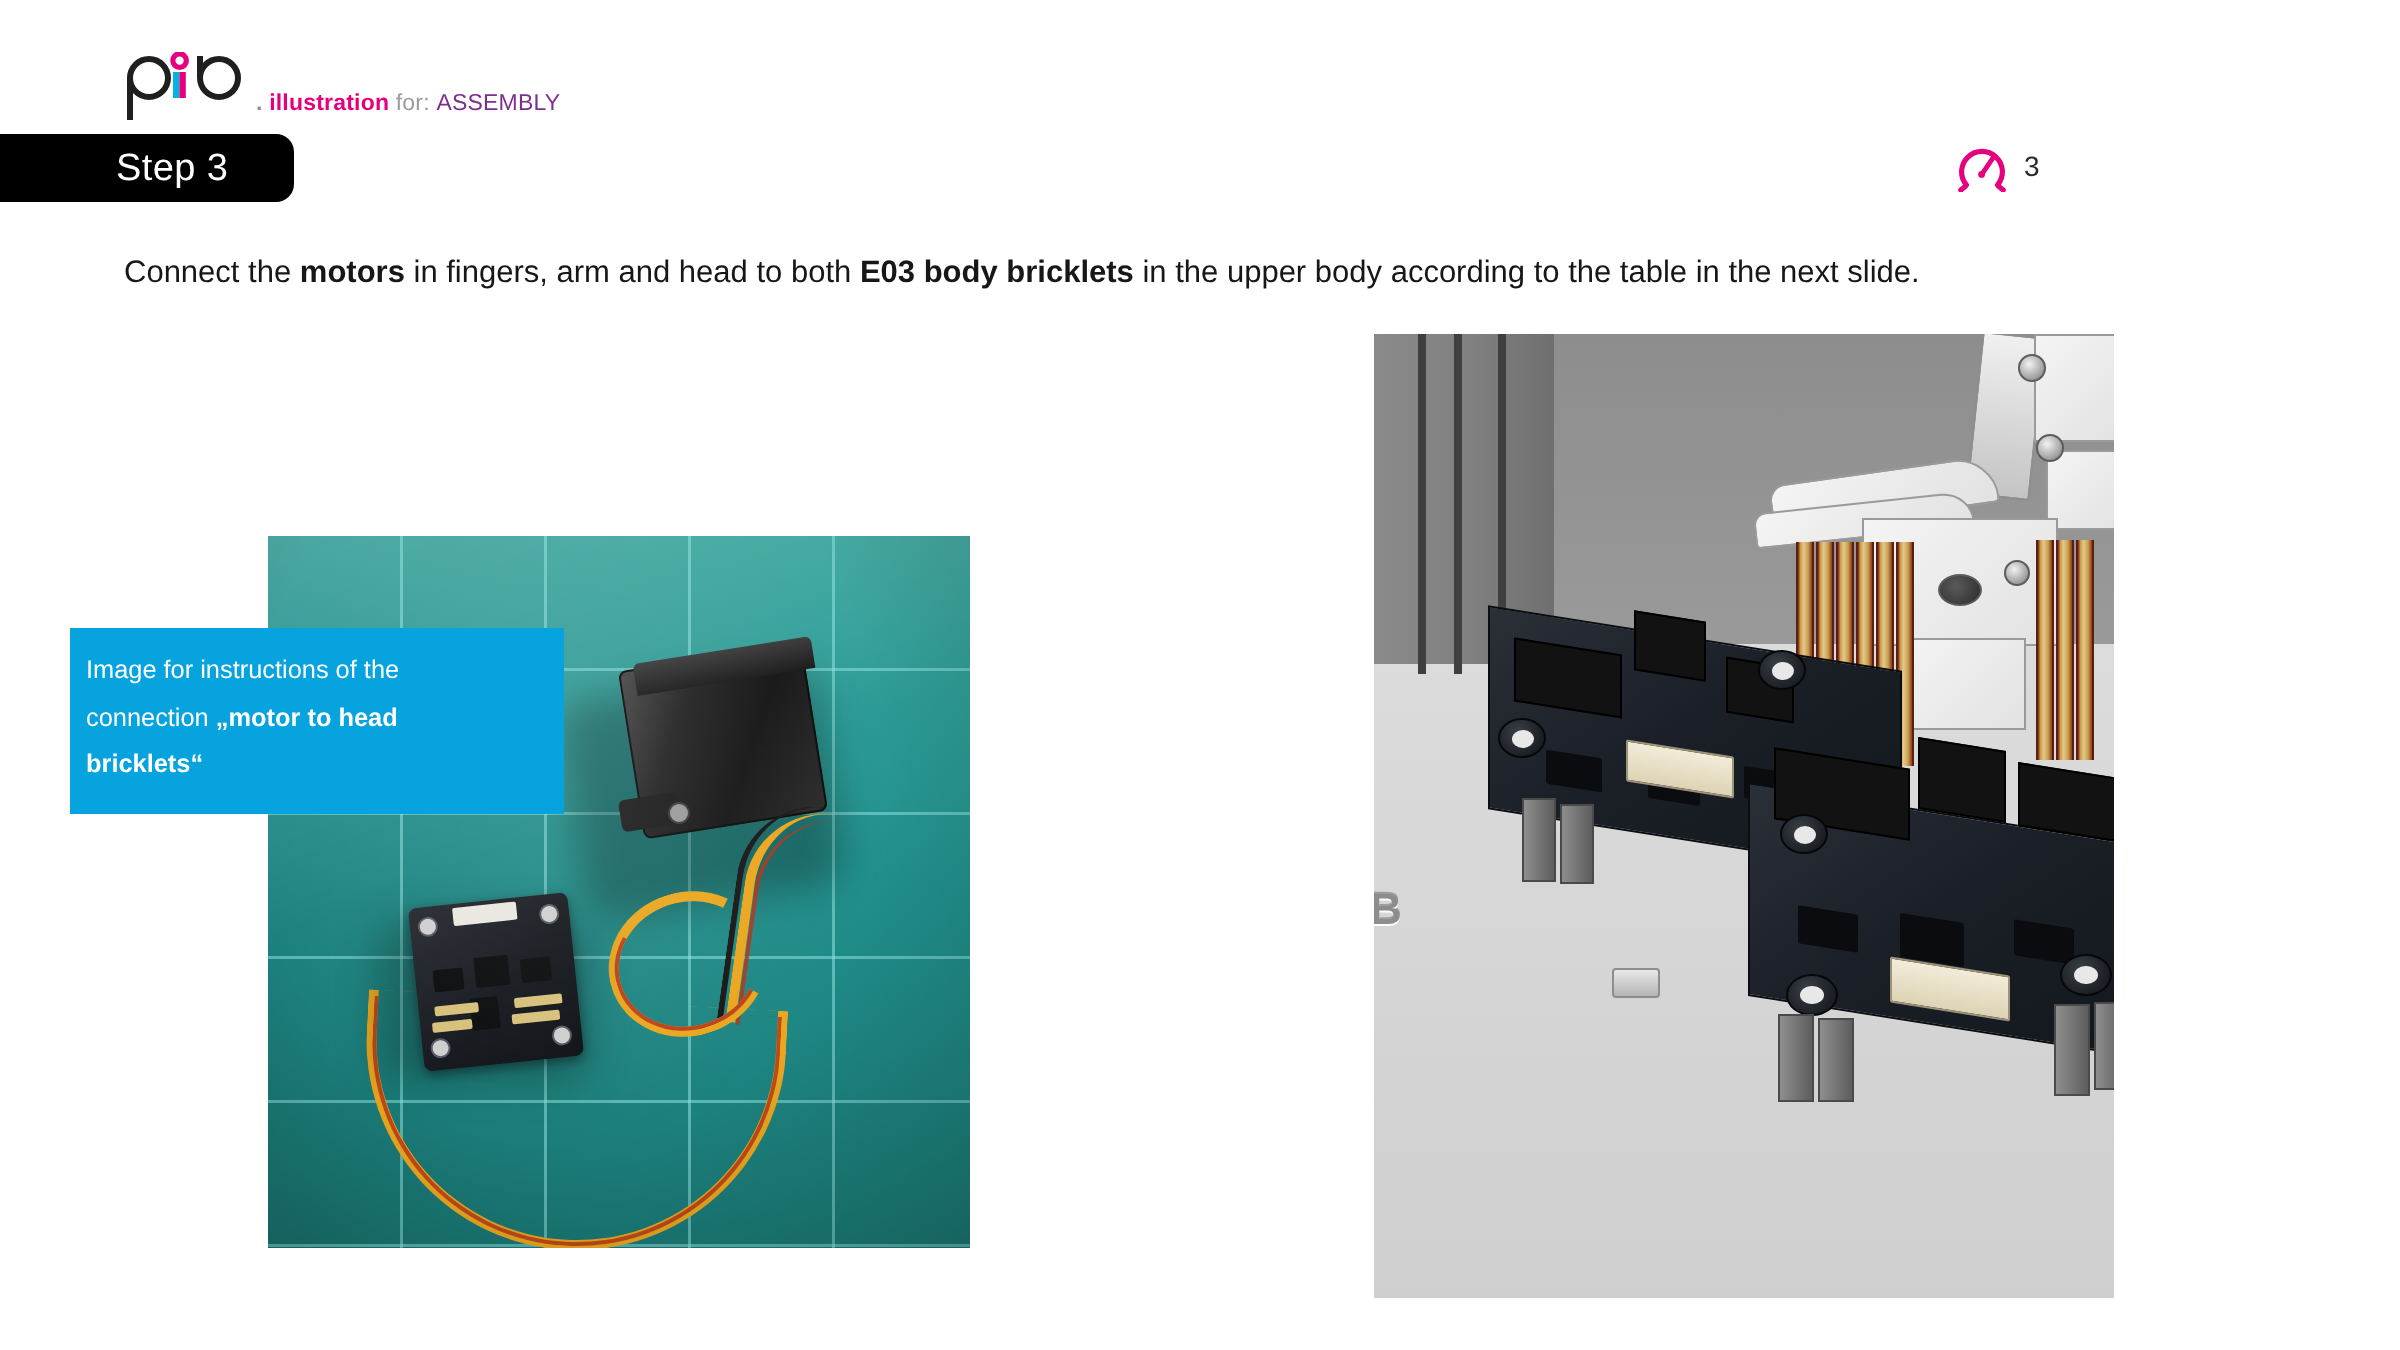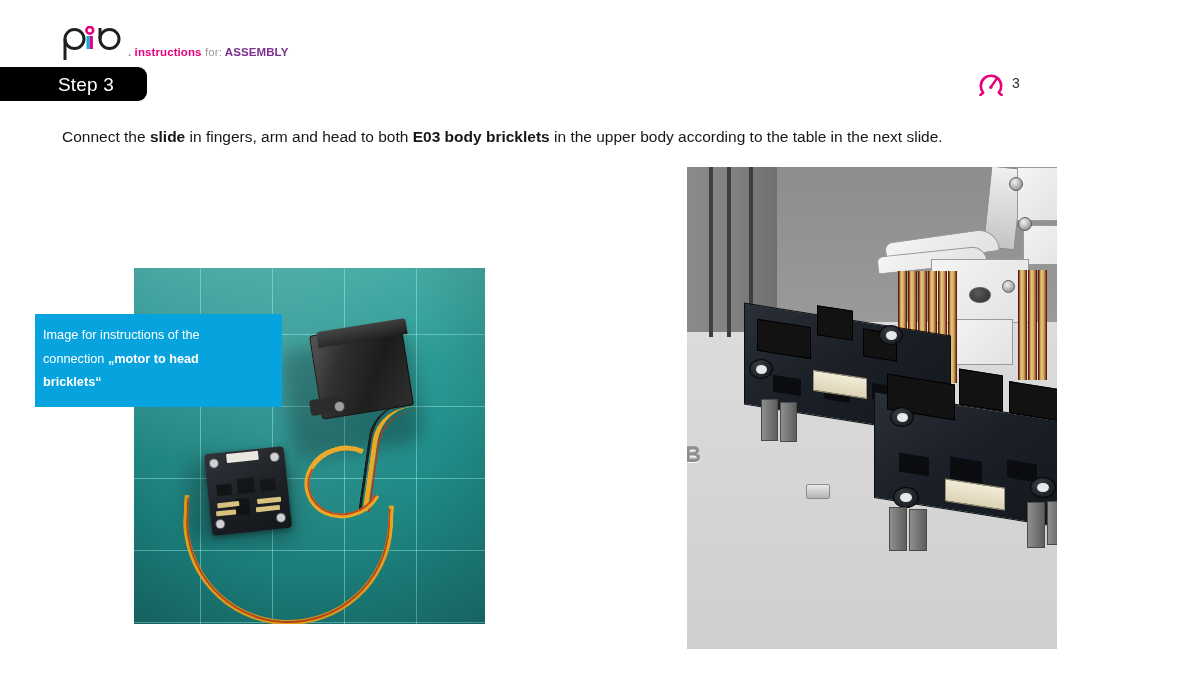--- a/index.html
+++ b/index.html
@@ -413,7 +413,7 @@
   </svg>
   <div id="brand-tagline">
     <span class="tag-dot">.</span>
-    <span class="tag-instr">instructions</span>
+    <span class="tag-instr">illustration</span>
     <span class="tag-for">for:</span>
     <span class="tag-assembly">ASSEMBLY</span>
   </div>

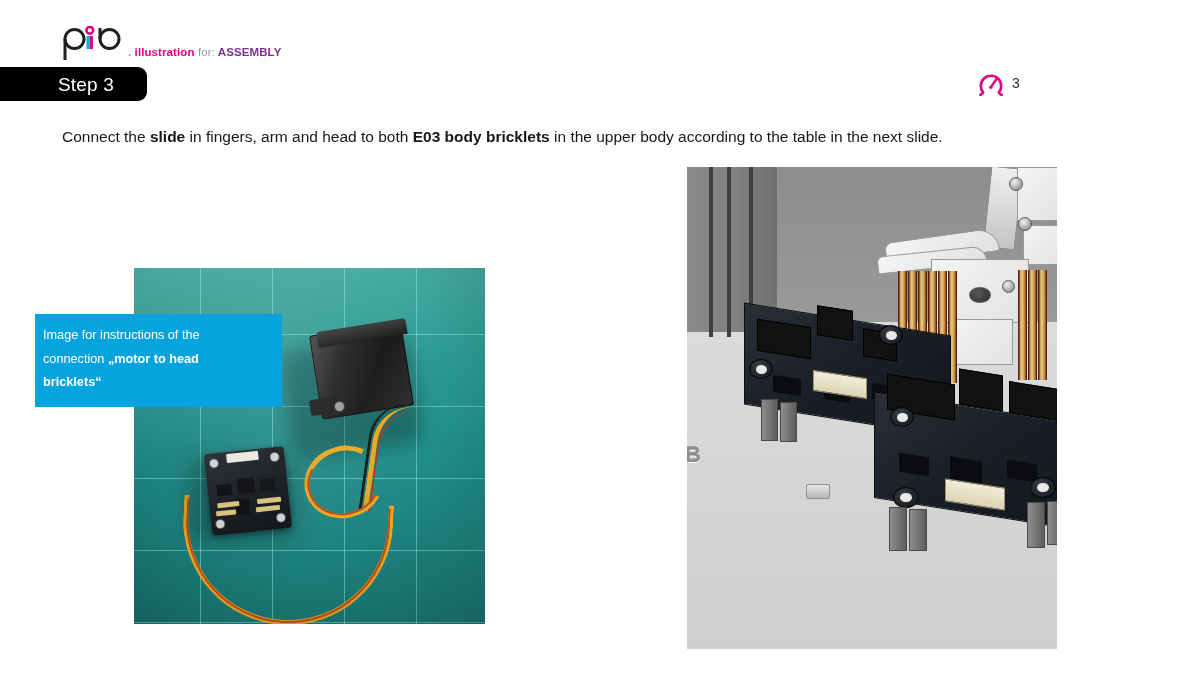--- a/index.html
+++ b/index.html
@@ -40,7 +40,7 @@
   .tag-dot      { color: #8f8f8f; font-weight: 700; }
   .tag-instr    { color: #e6007e; font-weight: 700; }
   .tag-for      { color: #9b9b9b; font-weight: 400; }
-  .tag-assembly { color: #7b2f8e; font-weight: 700; }
+  .tag-assembly { color: #7b2f8e; font-weight: 400; }
 
   
   #step-banner {

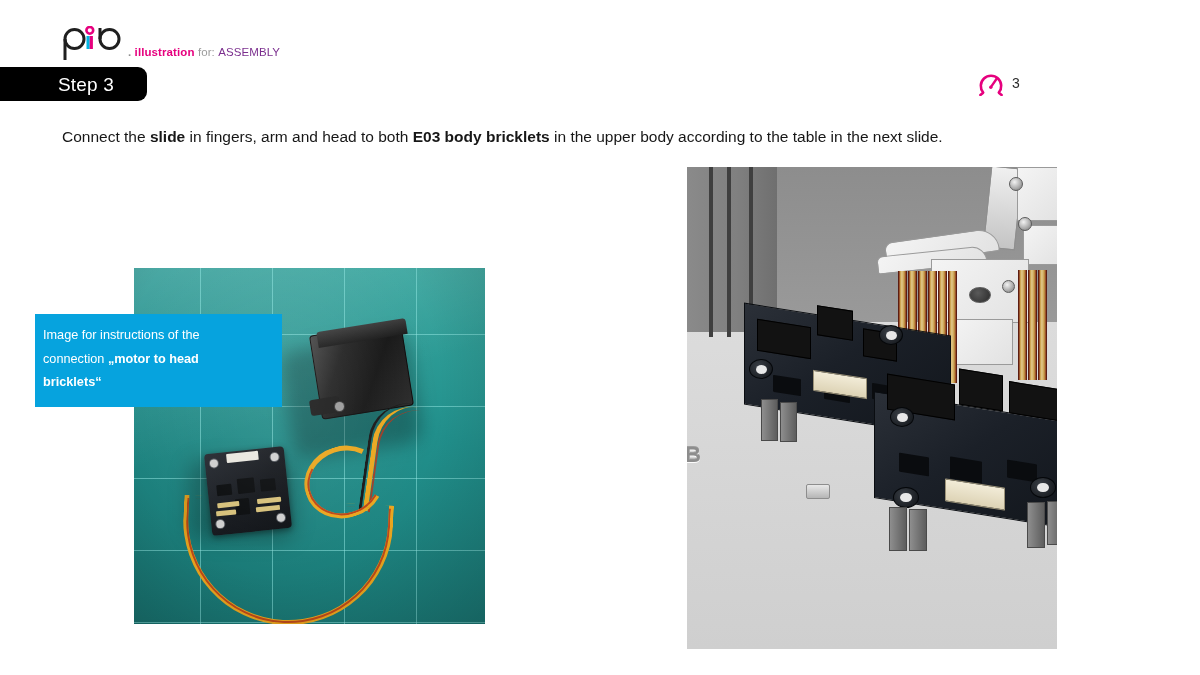--- a/index.html
+++ b/index.html
@@ -435,7 +435,7 @@
 </div>
 
 <p id="instruction">
-  <span>Connect the </span><b>slide</b><span> in fingers, arm and head to both </span><b>E03 body bricklets</b><span> in the upper body according to the table in the next slide.</span>
+  <span>Connect the </span><b>motors</b><span> in fingers, arm and head to both </span><b>E03 body bricklets</b><span> in the upper body according to the table in the next slide.</span>
 </p>
 
 <div id="photo-left">

